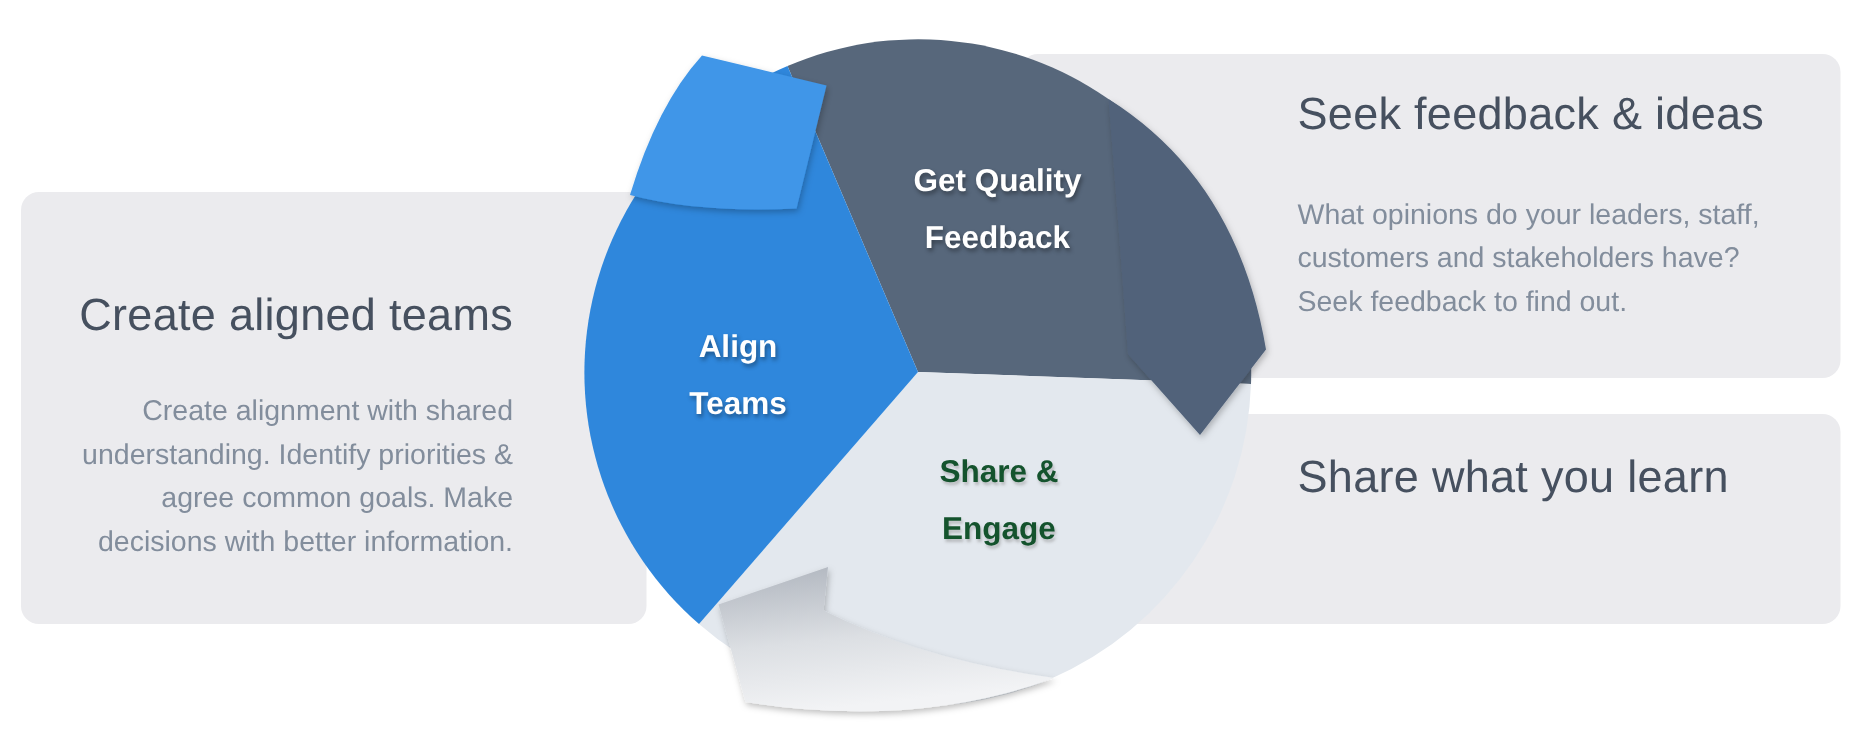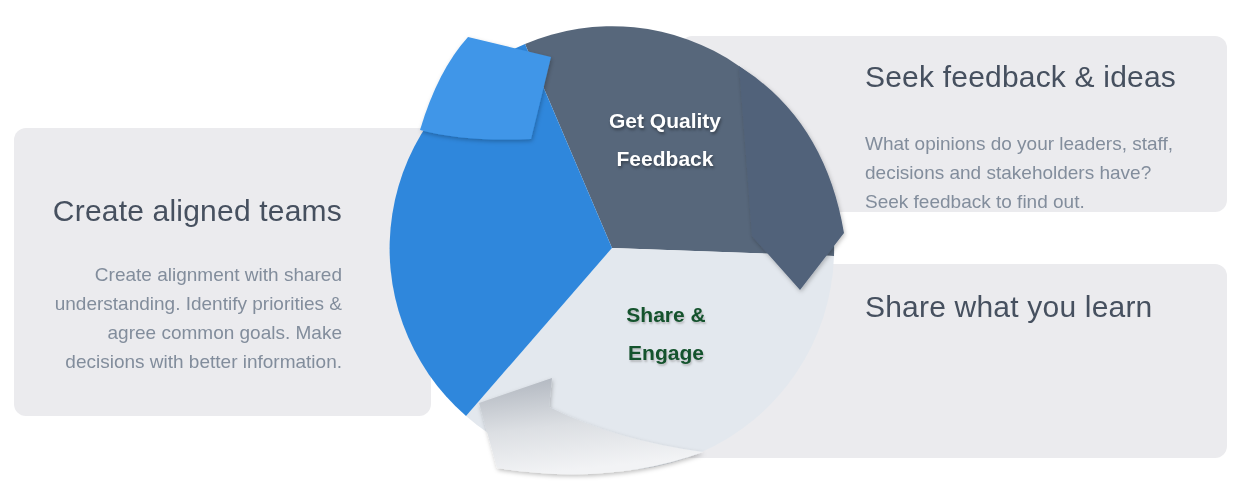--- a/index.html
+++ b/index.html
@@ -21,7 +21,7 @@
   #panel-left{left:14px;top:128px;width:417px;height:288px;}
   #panel-left .title{right:89px;top:66px;text-align:right;width:340px;}
   #panel-left .body{right:89px;top:132px;text-align:right;width:360px;}
-  #panel-top-right{left:680px;top:36px;width:547px;height:176px;}
+  #panel-top-right{left:680px;top:36px;width:547px;height:216px;}
   #panel-top-right .title{left:185px;top:24px;width:350px;}
   #panel-top-right .body{left:185px;top:93px;width:370px;}
   #panel-bottom-right{left:680px;top:264px;width:547px;height:194px;}

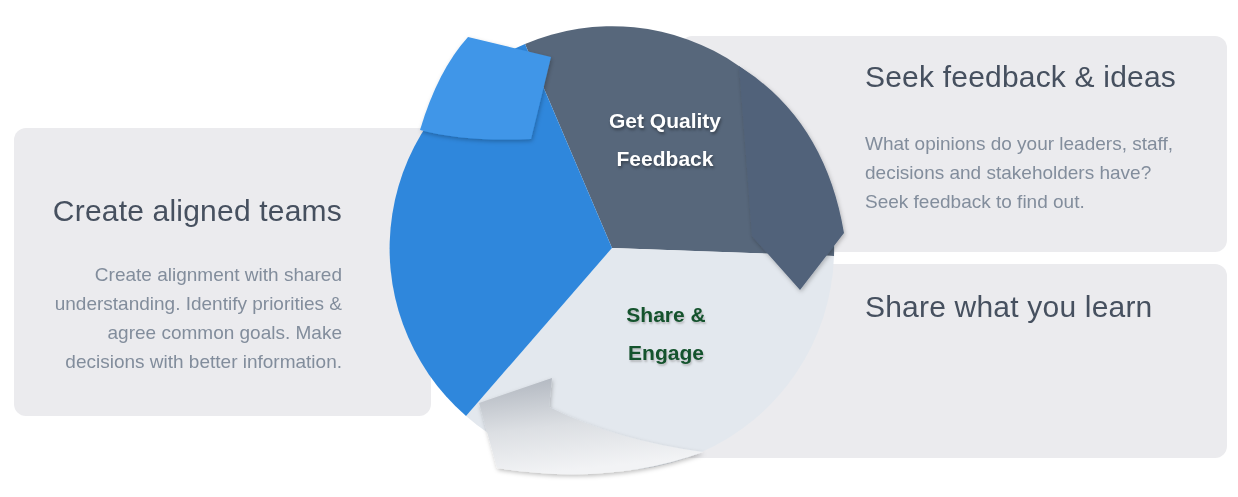--- a/index.html
+++ b/index.html
@@ -54,7 +54,7 @@
   <div class="panel" id="panel-top-right">
     <div class="title">Seek feedback &amp; ideas</div>
     <div class="body">What opinions do your leaders, staff,
-decisions and stakeholders have?
+customers and stakeholders have?
 Seek feedback to find out.</div>
   </div>
 

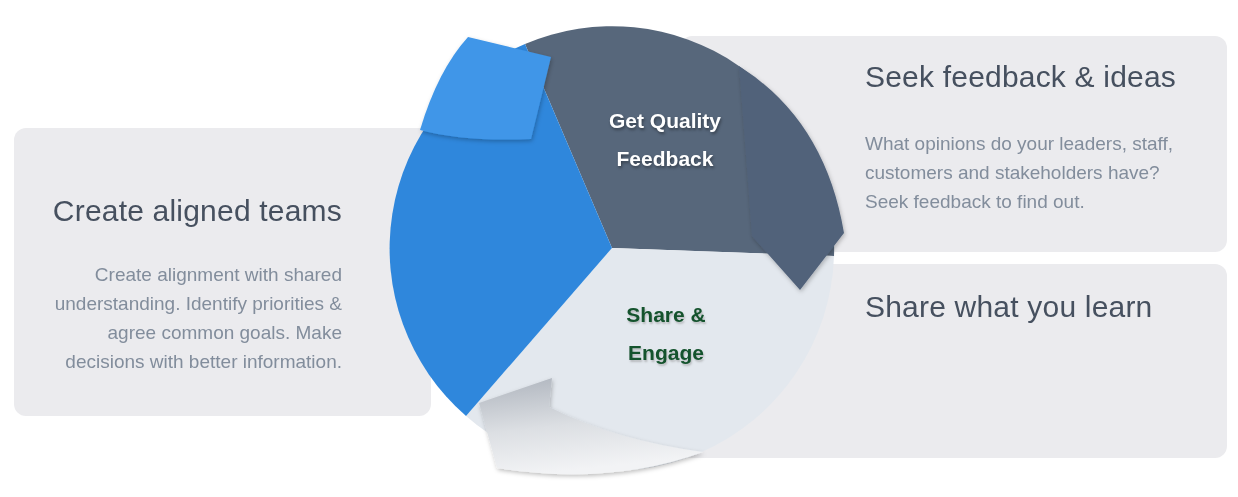--- a/index.html
+++ b/index.html
@@ -87,6 +87,8 @@
 Feedback</div>
   <div class="seg-label" id="label-share">Share &amp;
 Engage</div>
+  <div class="seg-label white" id="label-align">Align
+Teams</div>
 
 </div>
 

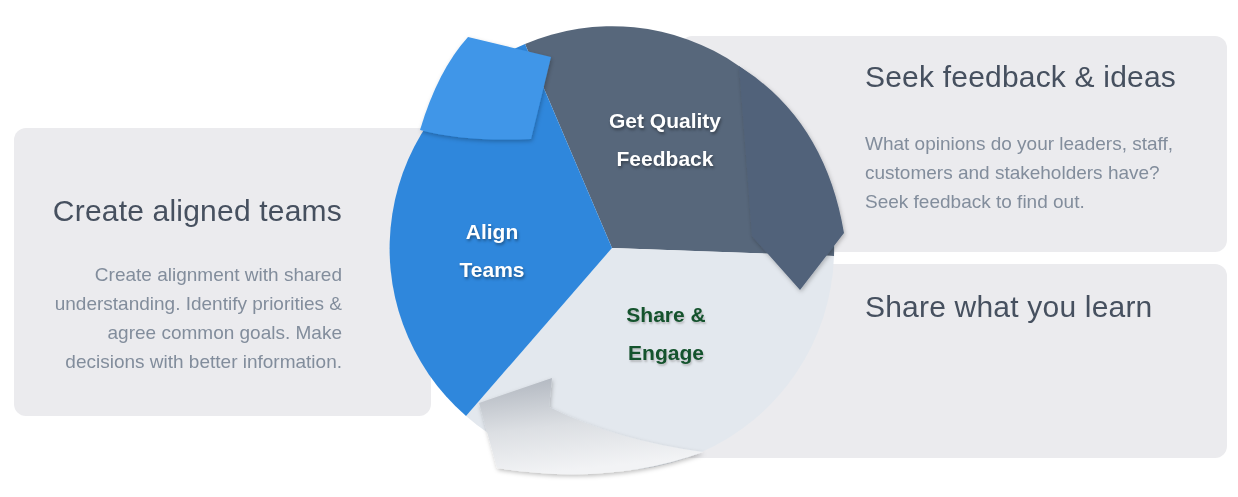--- a/index.html
+++ b/index.html
@@ -24,7 +24,7 @@
   #panel-top-right{left:680px;top:36px;width:547px;height:216px;}
   #panel-top-right .title{left:185px;top:24px;width:350px;}
   #panel-top-right .body{left:185px;top:93px;width:370px;}
-  #panel-bottom-right{left:680px;top:264px;width:547px;height:194px;}
+  #panel-bottom-right{left:680px;top:276px;width:547px;height:140px;}
   #panel-bottom-right .title{left:185px;top:26px;width:350px;}
   #panel-bottom-right .body{left:185px;top:90px;width:370px;}
   svg.cycle{position:absolute;left:0;top:0;}

